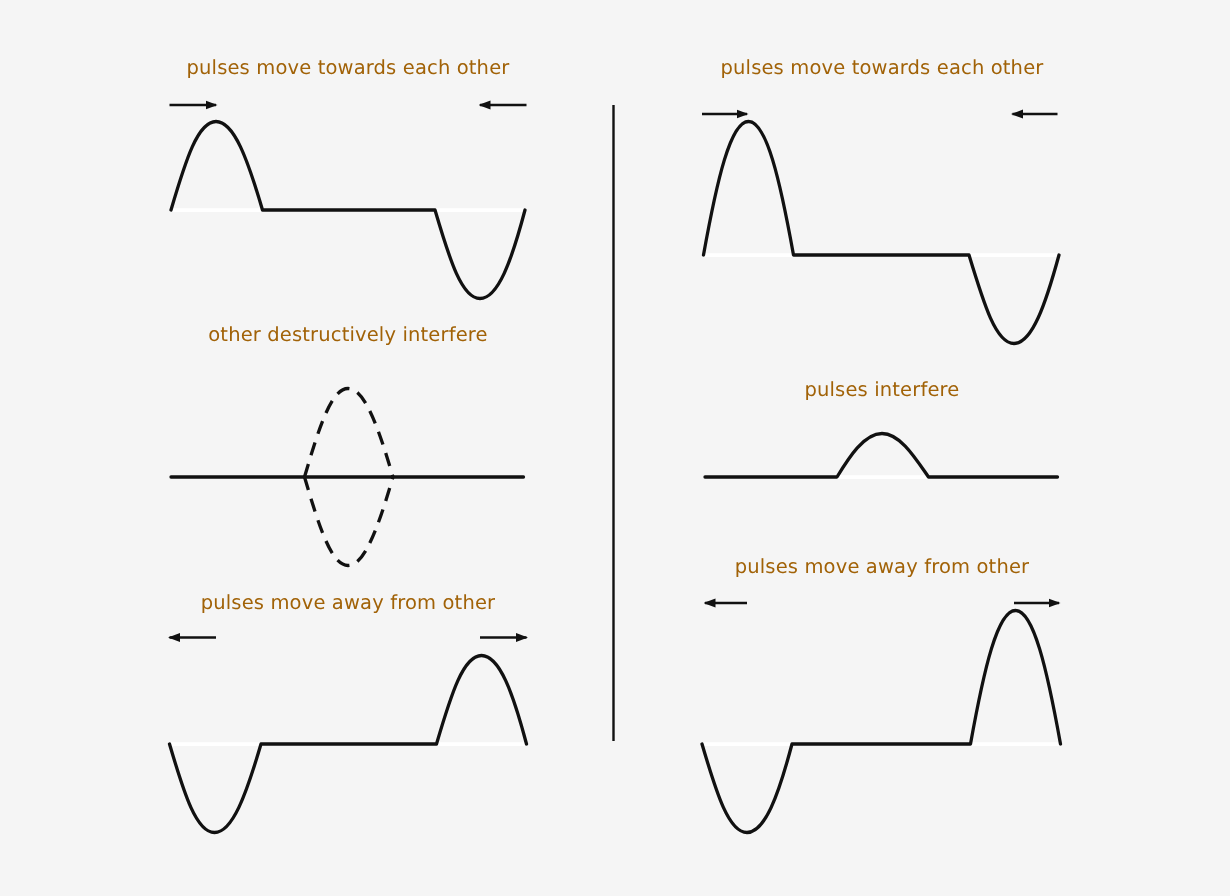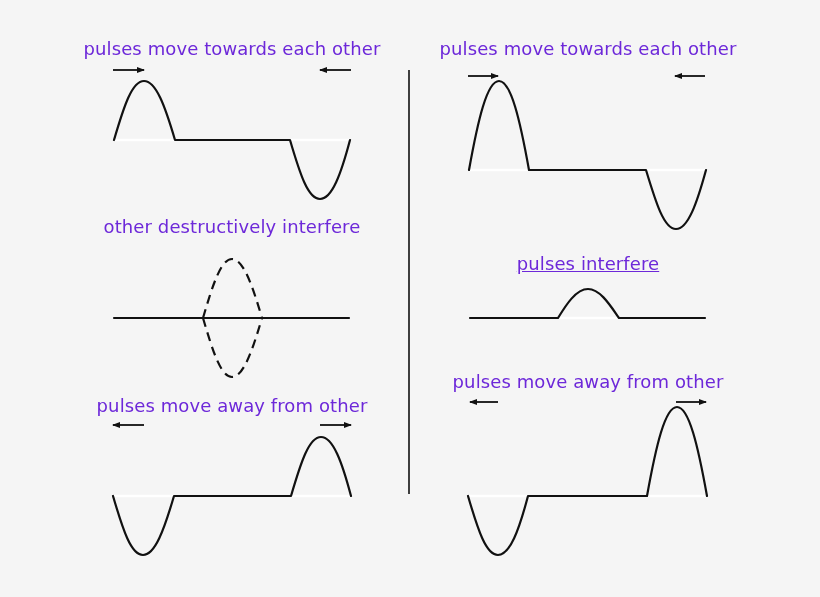--- a/index.html
+++ b/index.html
@@ -4,7 +4,7 @@
 <style>
   html, body { margin: 0; padding: 0; }
   body { width: 820px; height: 597px; background: #f5f5f5; position: relative; overflow: hidden; font-family: "DejaVu Sans", sans-serif; }
-  .label { position: absolute; font-size: 18px; color: #6d28d9; white-space: nowrap; transform: translateX(-50%); letter-spacing: 0.1px; }
+  .label { position: absolute; font-size: 13px; color: #a16207; white-space: nowrap; transform: translateX(-50%); letter-spacing: 0.1px; }
   svg#diagram { position: absolute; left: 0; top: 0; }
   .wave { fill: none; stroke: #111; stroke-width: 2.2; stroke-linejoin: round; stroke-linecap: round; }
   .dash { fill: none; stroke: #111; stroke-width: 2.2; stroke-dasharray: 9 6; }

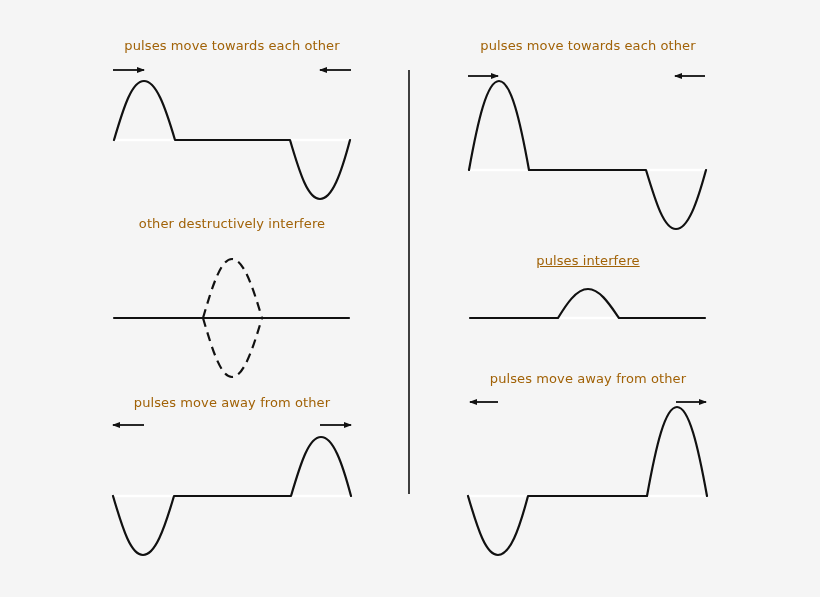--- a/index.html
+++ b/index.html
@@ -74,7 +74,7 @@
 <div class="label" style="left:232px; top:395px;">pulses move away from other</div>
 
 <div class="label" style="left:588px; top:38px;">pulses move towards each other</div>
-<div class="label" style="left:588px; top:253px;text-decoration:underline;">pulses interfere</div>
+<div class="label" style="left:588px; top:253px;">pulses interfere</div>
 <div class="label" style="left:588px; top:371px;">pulses move away from other</div>
 
 </body></html>

